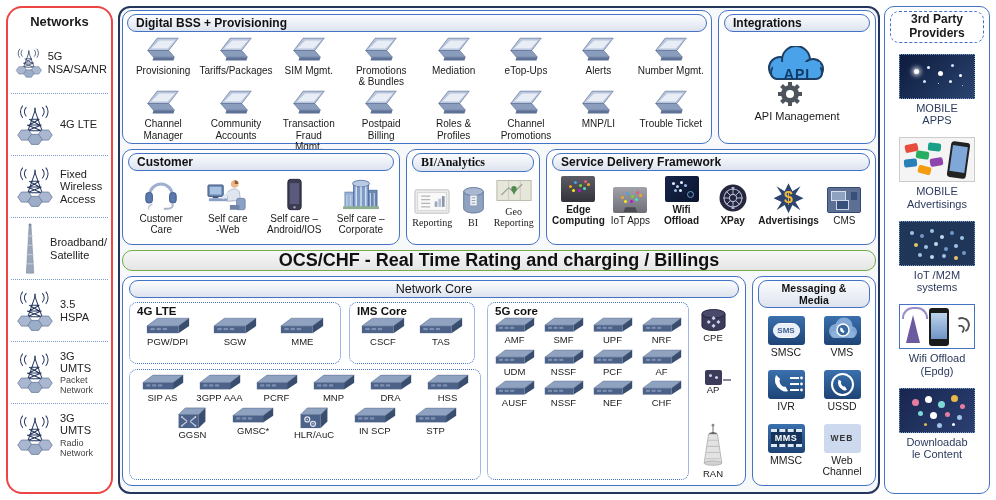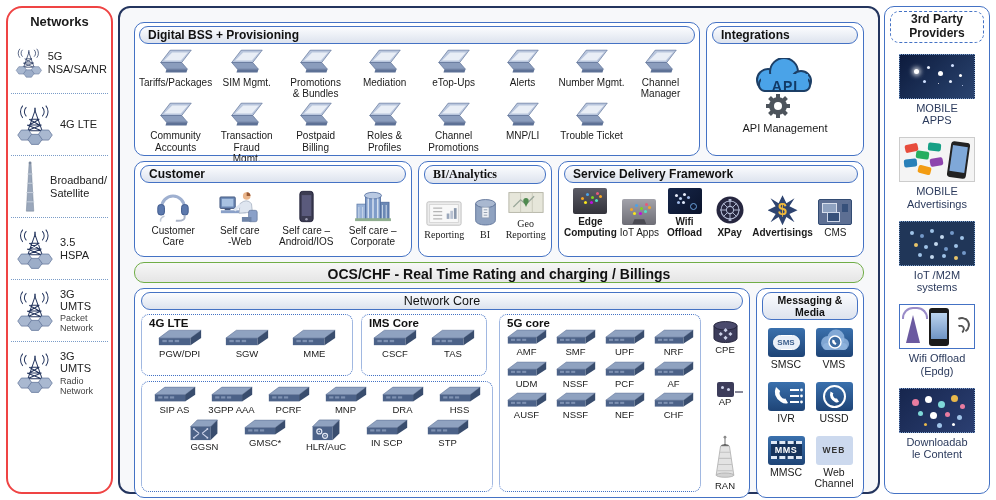--- a/index.html
+++ b/index.html
@@ -28,7 +28,7 @@
 
   
   .center { position:absolute; left:118px; top:6px; width:762px; height:488px;
-    border:2px solid #24355e; border-radius:12px; background:#f7f8fa; padding:14px; }
+    border:2px solid #24355e; border-radius:12px; background:#f7f8fa; padding:2px; }
   .row1 { display:flex; gap:6px; height:134px; }
   .row2 { display:flex; gap:6px; height:96px; margin-top:5px; }
   .ocs { height:21px; margin-top:5px; border:1.8px solid #70ad47; border-radius:10px;

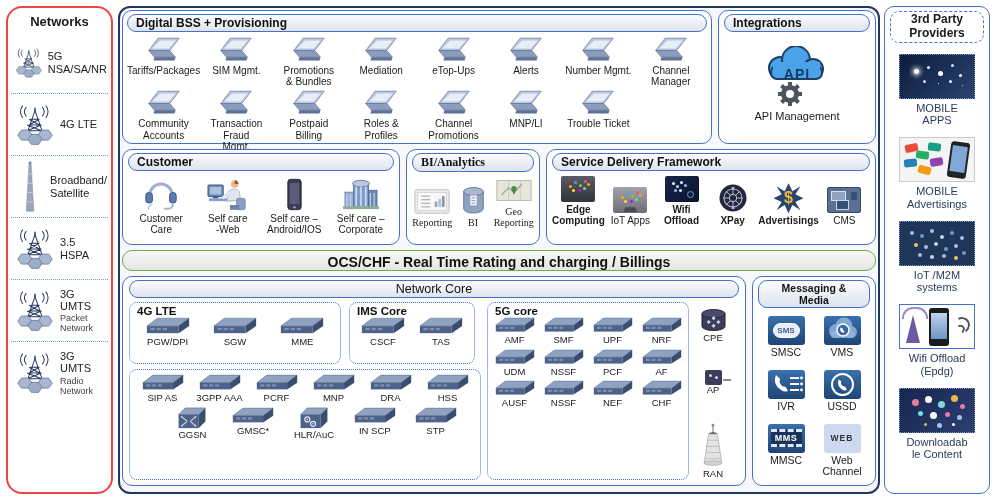--- a/index.html
+++ b/index.html
@@ -426,6 +426,12 @@
               <svg width="42" height="27" viewBox="0 0 44 28">
                 <use href="#i-laptop"></use>
               </svg>
+              <div class="lbl">Provisioning</div>
+            </div>
+          <div class="cell">
+              <svg width="42" height="27" viewBox="0 0 44 28">
+                <use href="#i-laptop"></use>
+              </svg>
               <div class="lbl">Tariffs/Packages</div>
             </div>
           <div class="cell">

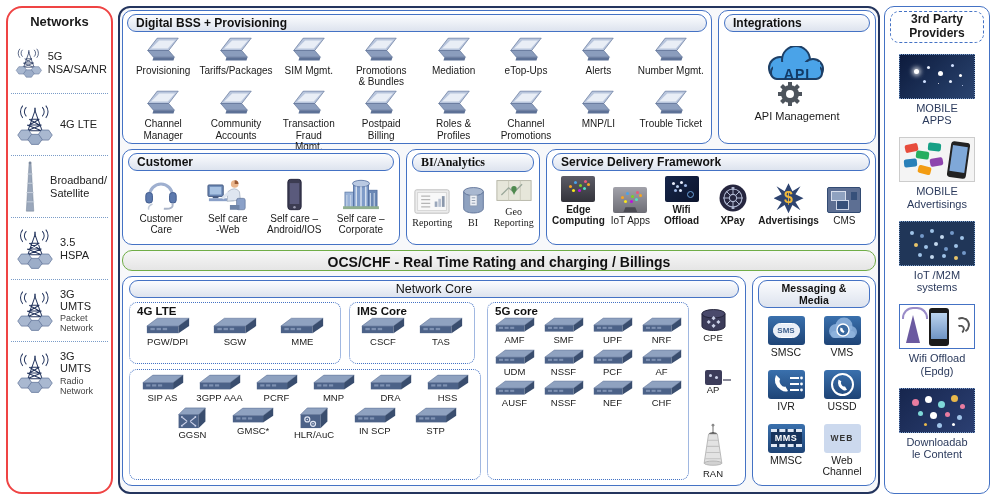--- a/index.html
+++ b/index.html
@@ -377,6 +377,16 @@
         </div>
     </div>
     <div class="net-item">
+      <svg width="46" height="44" viewBox="0 0 64 60">
+          <use href="#i-tower"></use>
+        </svg>
+      <div class="net-lbl">
+          <div class="lbl main">Fixed
+Wireless
+Access</div>
+        </div>
+    </div>
+    <div class="net-item">
       <svg width="46" height="52" viewBox="0 0 20 56">
           <use href="#i-mast"></use>
         </svg>

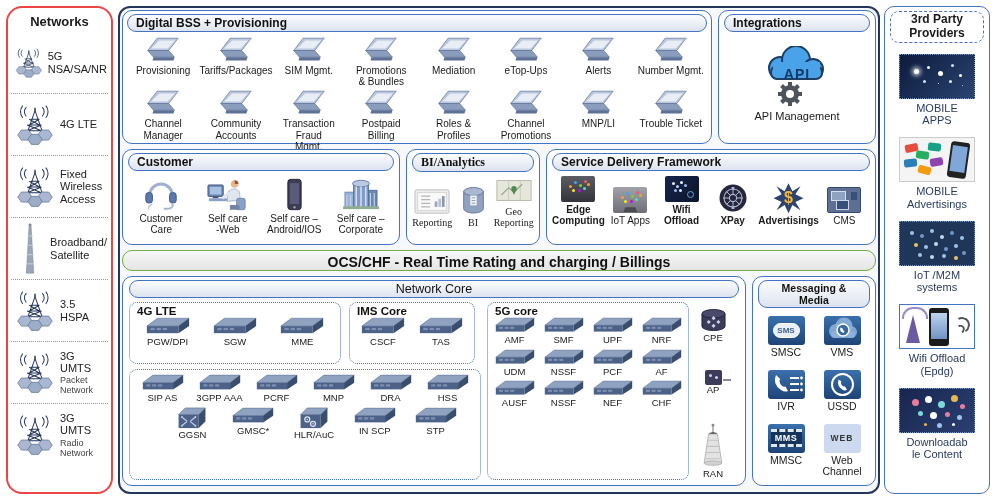--- a/index.html
+++ b/index.html
@@ -32,8 +32,8 @@
   .row1 { display:flex; gap:6px; height:134px; }
   .row2 { display:flex; gap:6px; height:96px; margin-top:5px; }
   .ocs { height:21px; margin-top:5px; border:1.8px solid #70ad47; border-radius:10px;
-    background:linear-gradient(#f7f7f7,#e5e5e5); display:flex; align-items:flex-end;
-    justify-content:center; font-weight:bold; font-size:14px; color:#111; }
+    background:linear-gradient(#f7f7f7,#e5e5e5); display:flex; align-items:center;
+    justify-content:center; font-weight:bold; font-size:18px; color:#111; }
   .row3 { display:flex; gap:6px; margin-top:5px; height:210px; }
 
   

